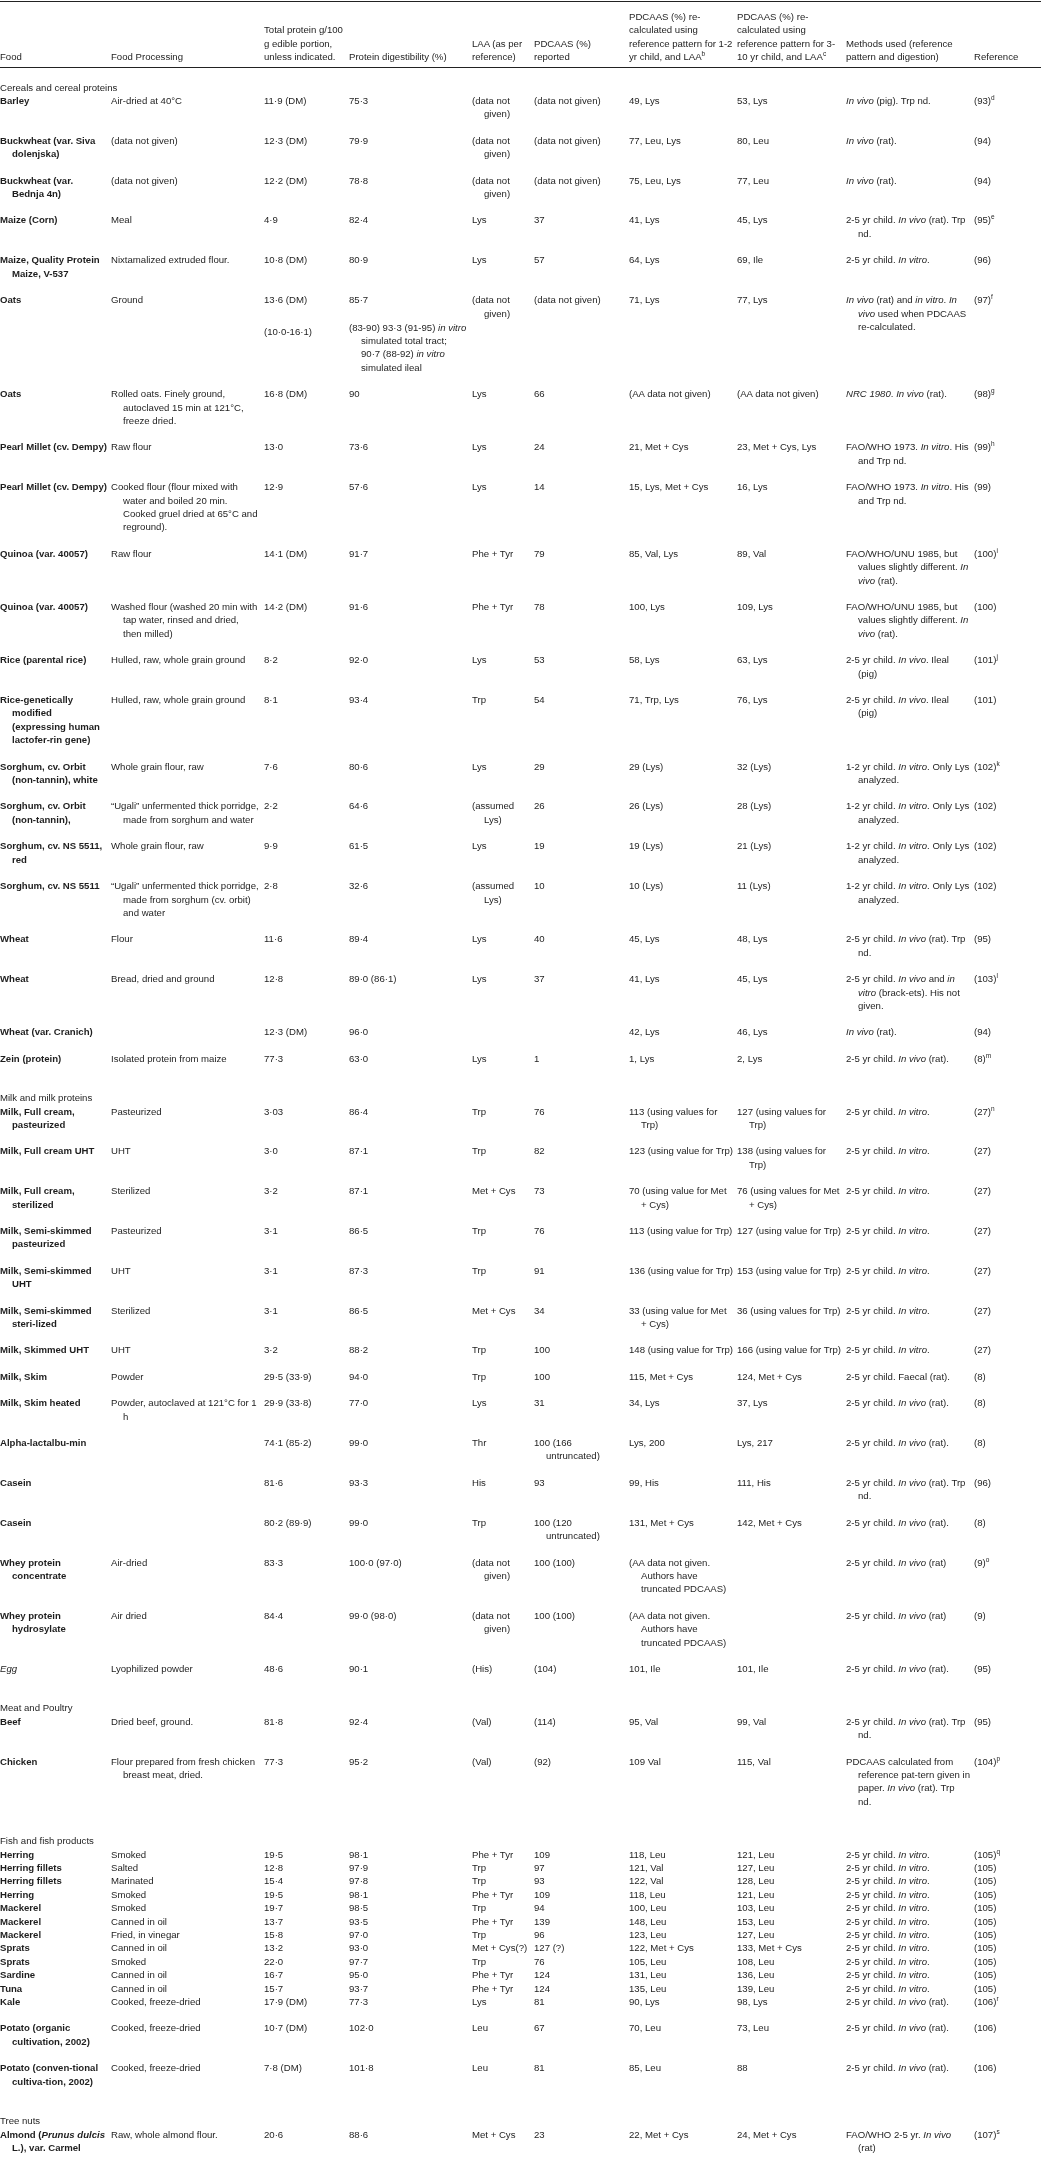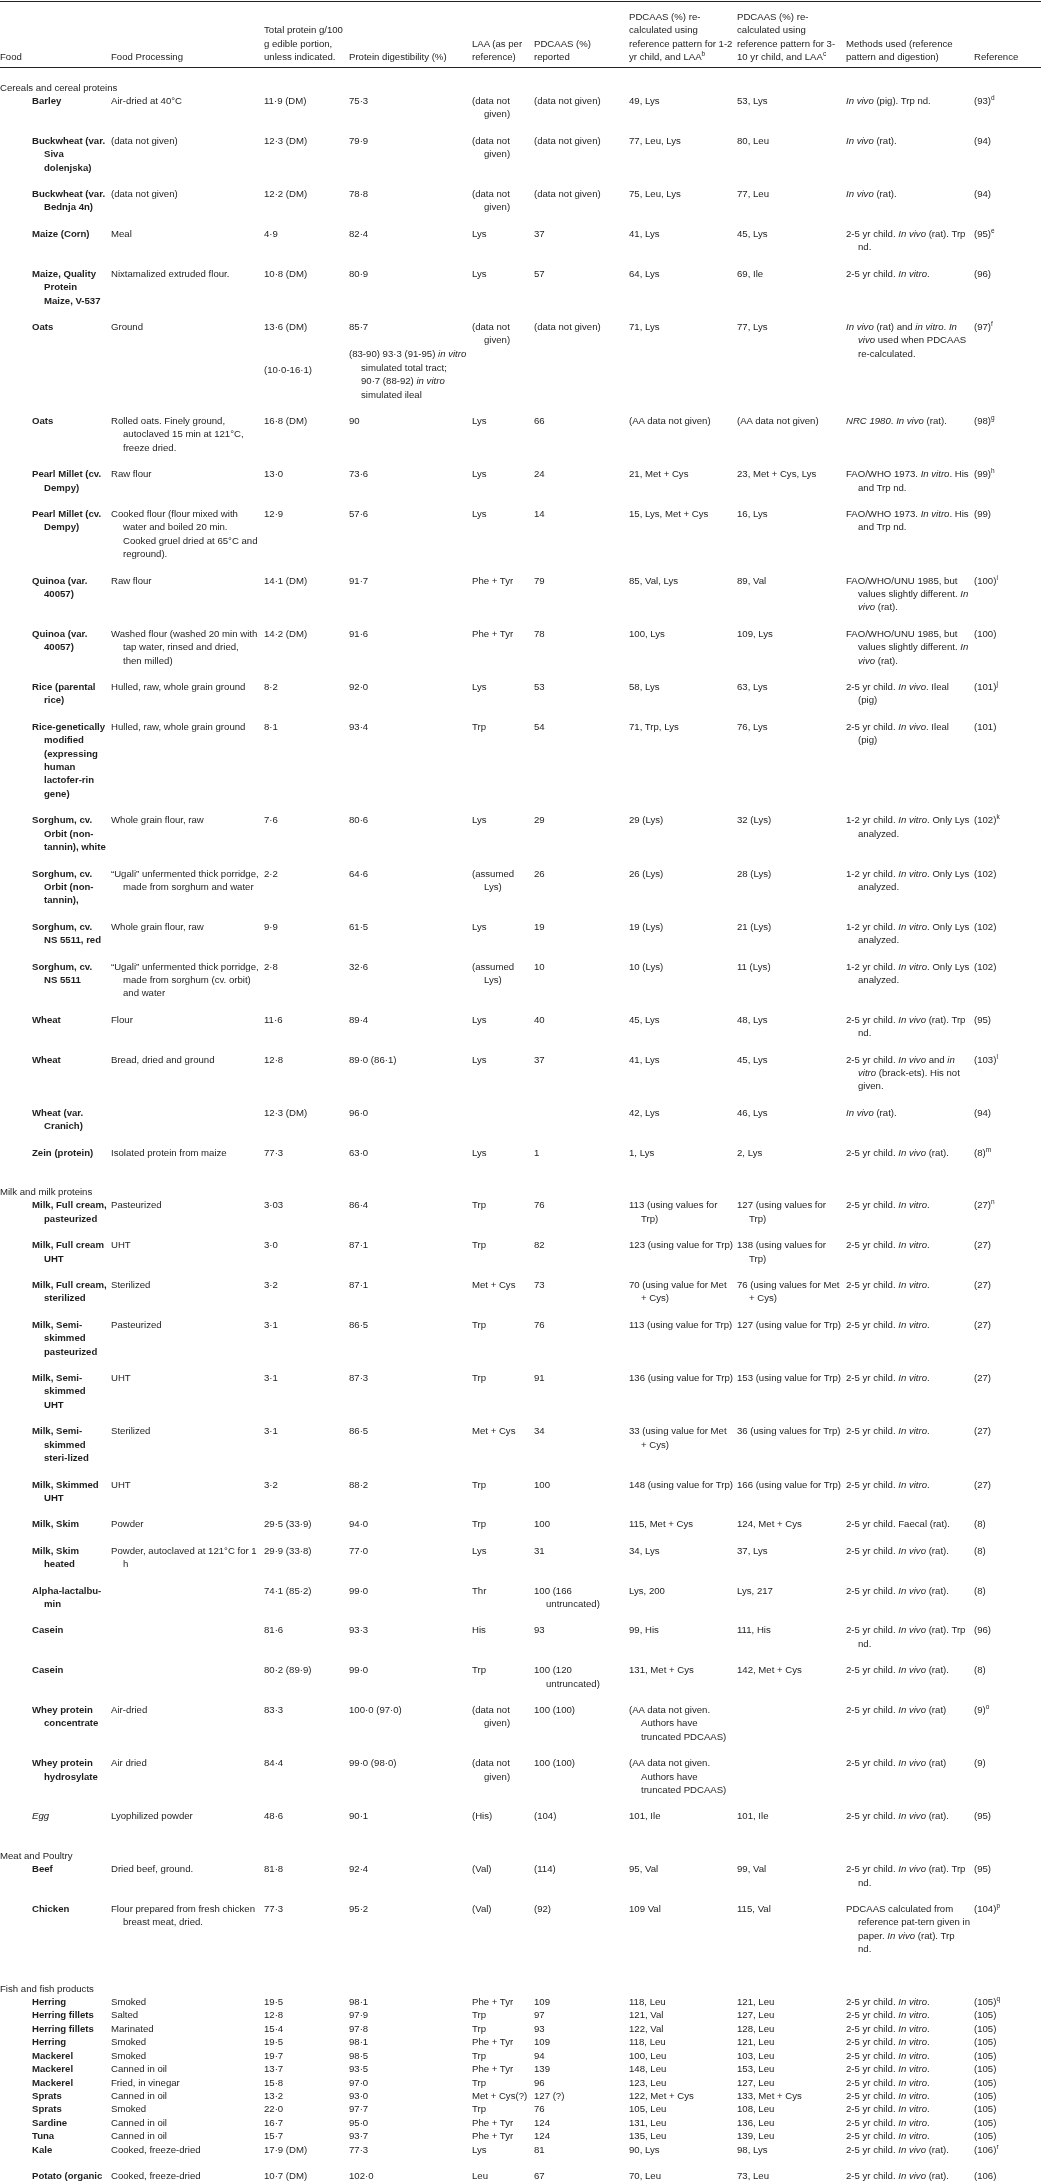--- a/index.html
+++ b/index.html
@@ -39,7 +39,7 @@
   tbody tr.tight td { padding-bottom: 0; }
   tr.section td { padding: 13px 0 0 0; }
   tr.section.first td { padding-top: 13px; }
-  td.food { font-weight: bold; padding-left: 32px; }
+  td.food { font-weight: bold; }
   td.food.plain { font-weight: normal; font-style: italic; }
   .hang { display: block; padding-left: 12px; text-indent: -12px; }
   sup { font-size: 6.5px; line-height: 0; vertical-align: 4px; }

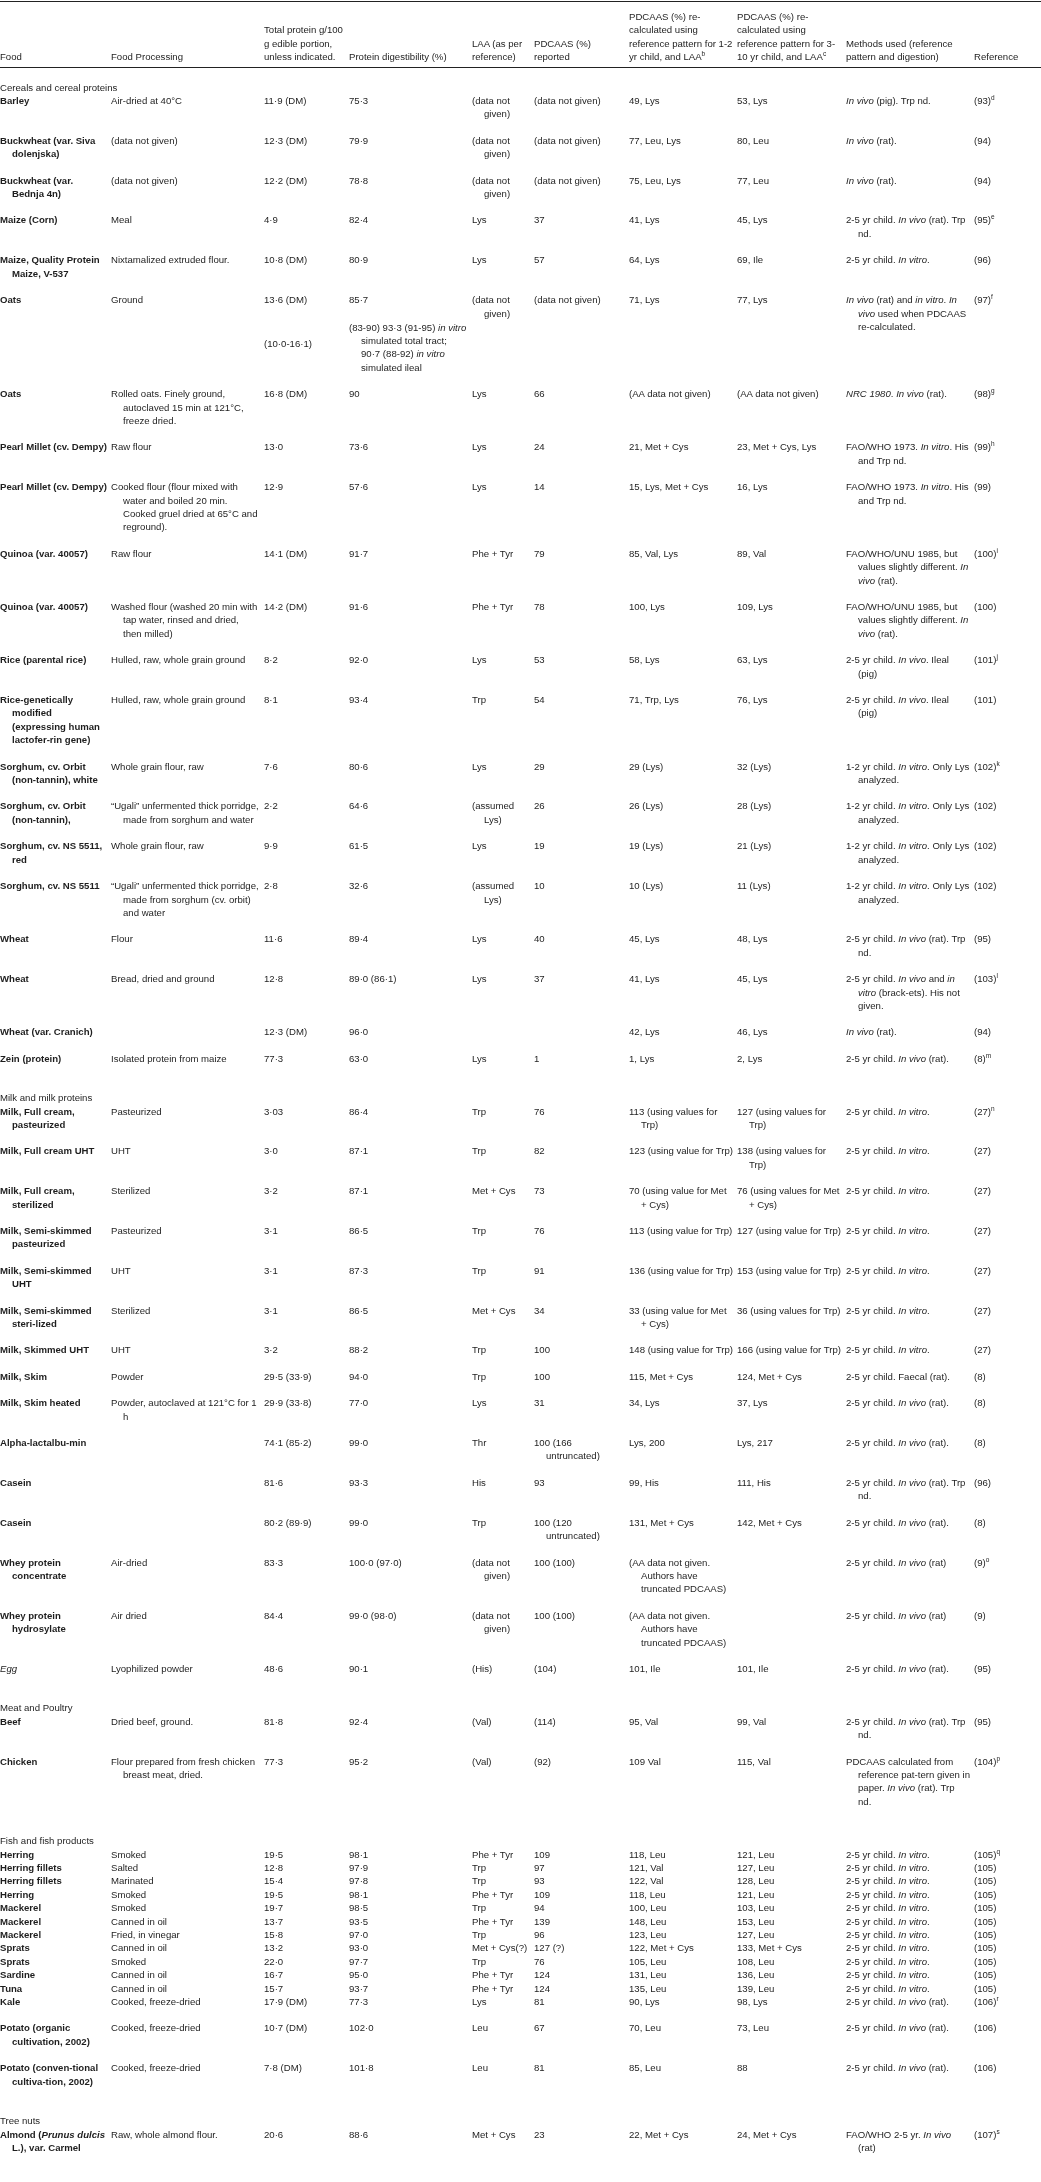--- a/index.html
+++ b/index.html
@@ -242,7 +242,7 @@
           </td>
           <td>
             <span class="hang">13·6 (DM)</span>
-            <span class="hang" style="margin-top: 30px;">(10·0-16·1)</span>
+            <span class="hang" style="margin-top: 18px;">(10·0-16·1)</span>
           </td>
           <td>
             <span class="hang">85·7</span>

